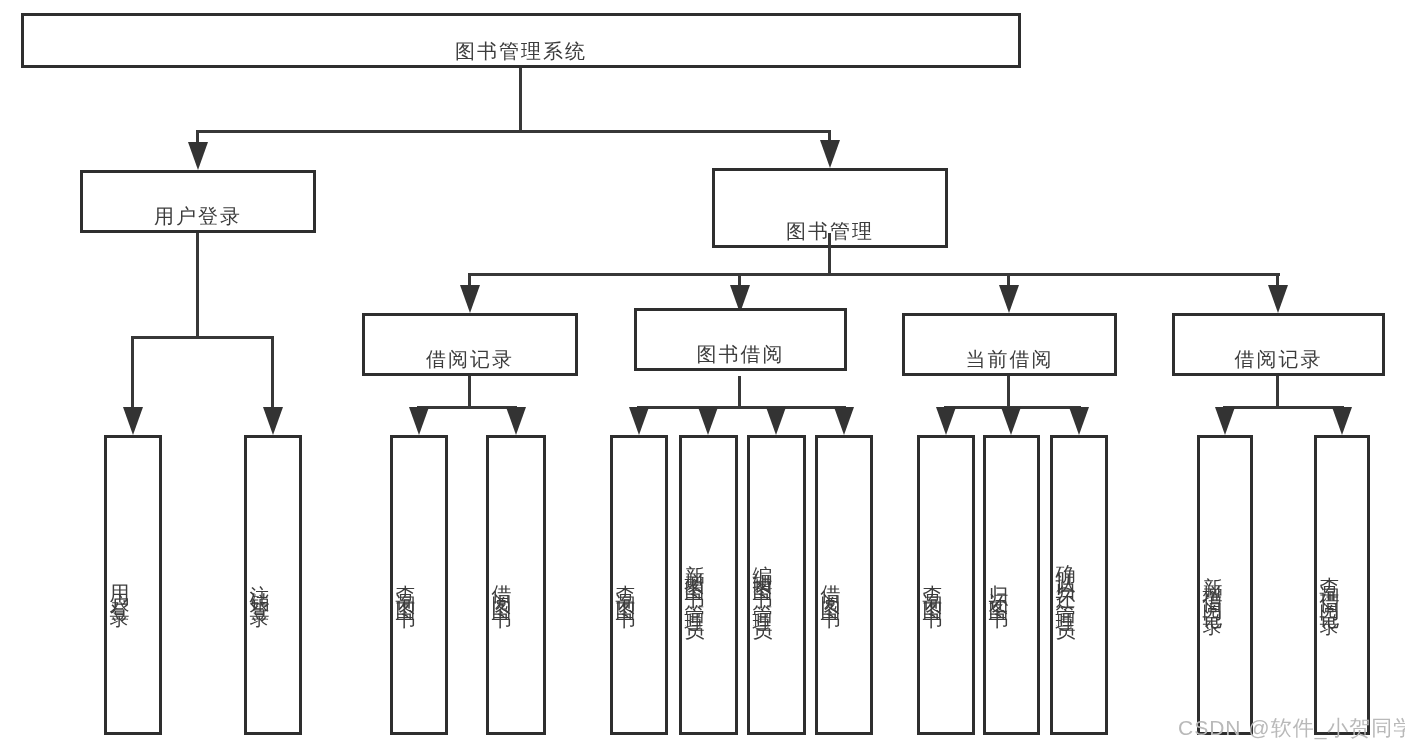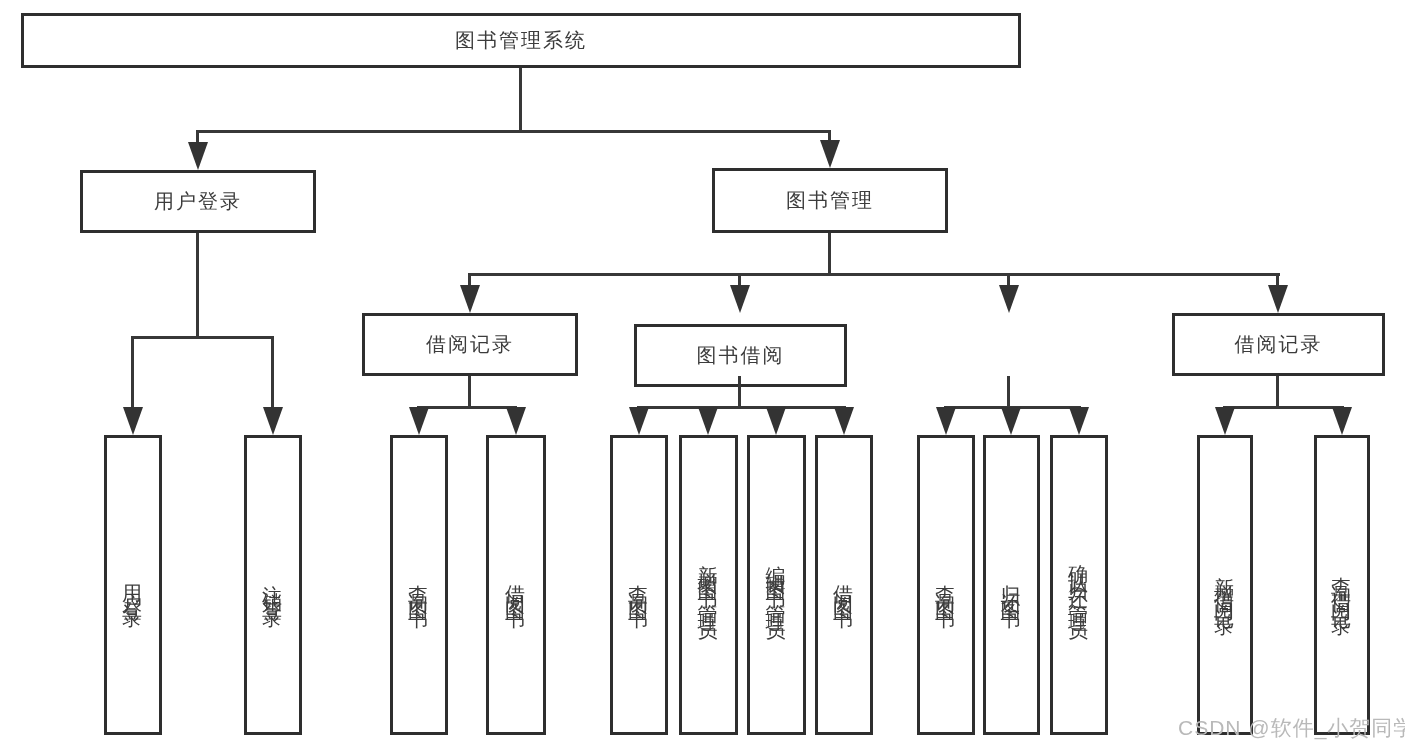--- a/index.html
+++ b/index.html
@@ -9,7 +9,7 @@
   }
   .box{
     position:absolute;background:#ffffff;border:3px solid #2e2e2e;box-sizing:border-box;
-    display:flex;align-items:center;justify-content:center;
+    display:flex;align-items:flex-end;justify-content:center;
     color:#3c3c3c;font-size:20px;letter-spacing:2px;
   }
   .vbox{

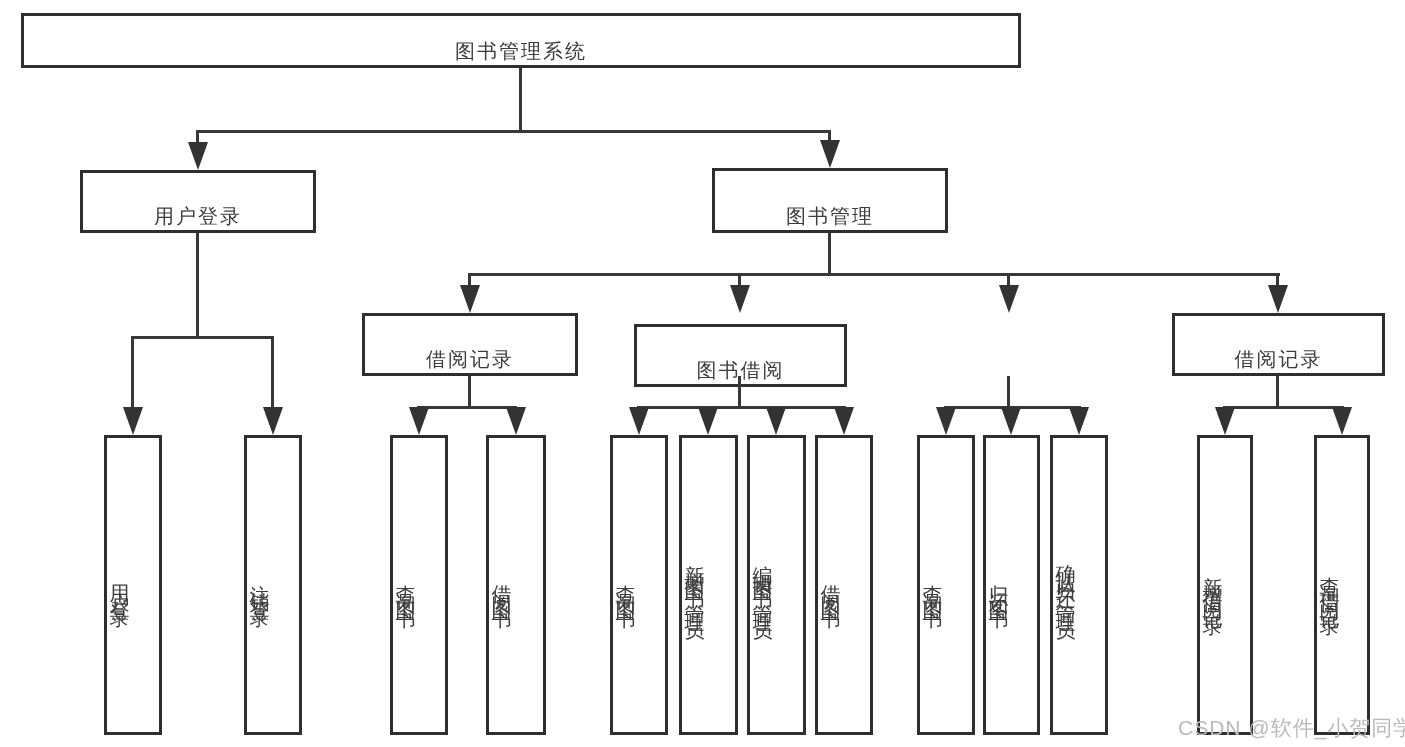--- a/index.html
+++ b/index.html
@@ -46,7 +46,7 @@
   <div class="box" style="left:80px;top:170px;width:236px;height:63px">
     <span>用户登录</span>
   </div>
-  <div class="box" style="left:712px;top:168px;width:236px;height:65px">
+  <div class="box" style="left:712px;top:168px;width:236px;height:80px">
     <span>图书管理</span>
   </div>
 

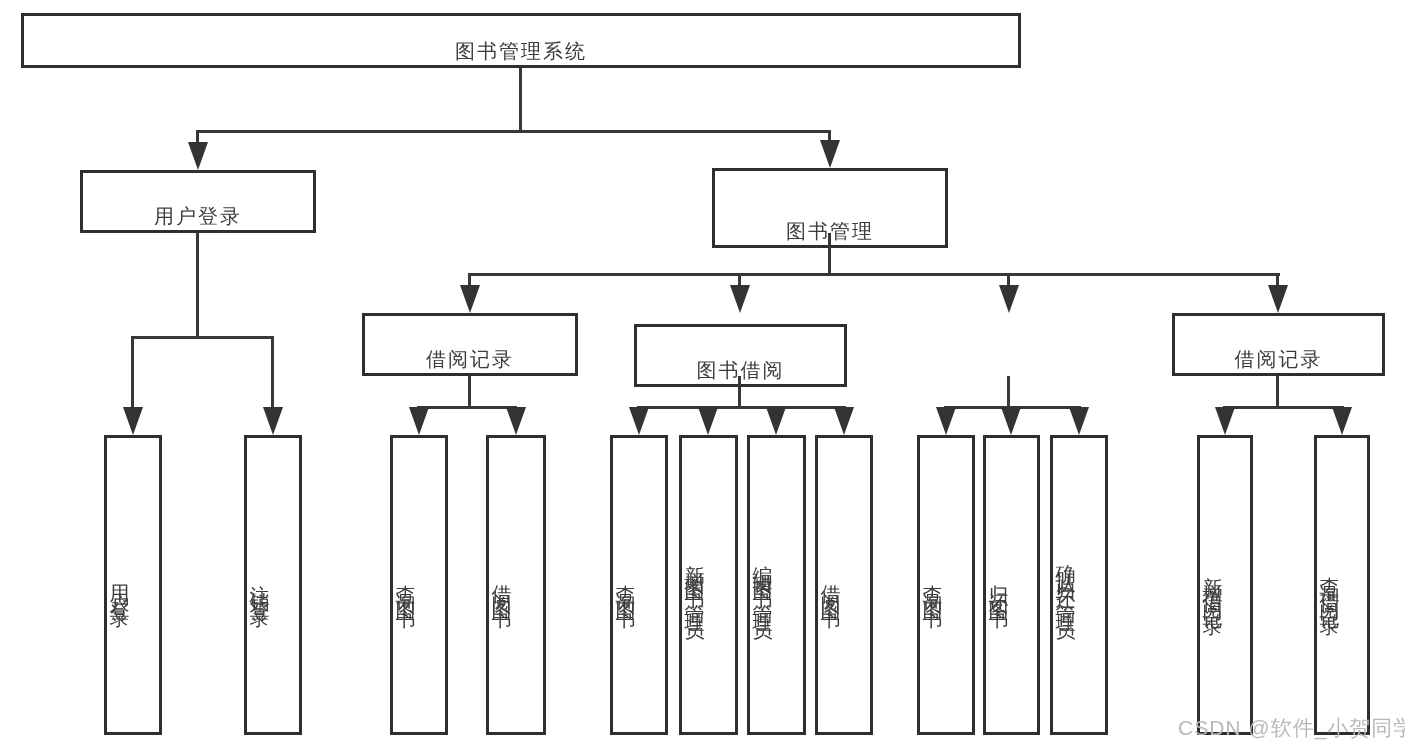--- a/index.html
+++ b/index.html
@@ -71,7 +71,7 @@
   <div class="box" style="left:362px;top:313px;width:216px;height:63px">
     <span>借阅记录</span>
   </div>
-  <div class="box" style="left:634px;top:324px;width:213px;height:63px">
+  <div class="box" style="left:634px;top:308px;width:213px;height:63px">
     <span>图书借阅</span>
   </div>
   <div class="box" style="left:1172px;top:313px;width:213px;height:63px">

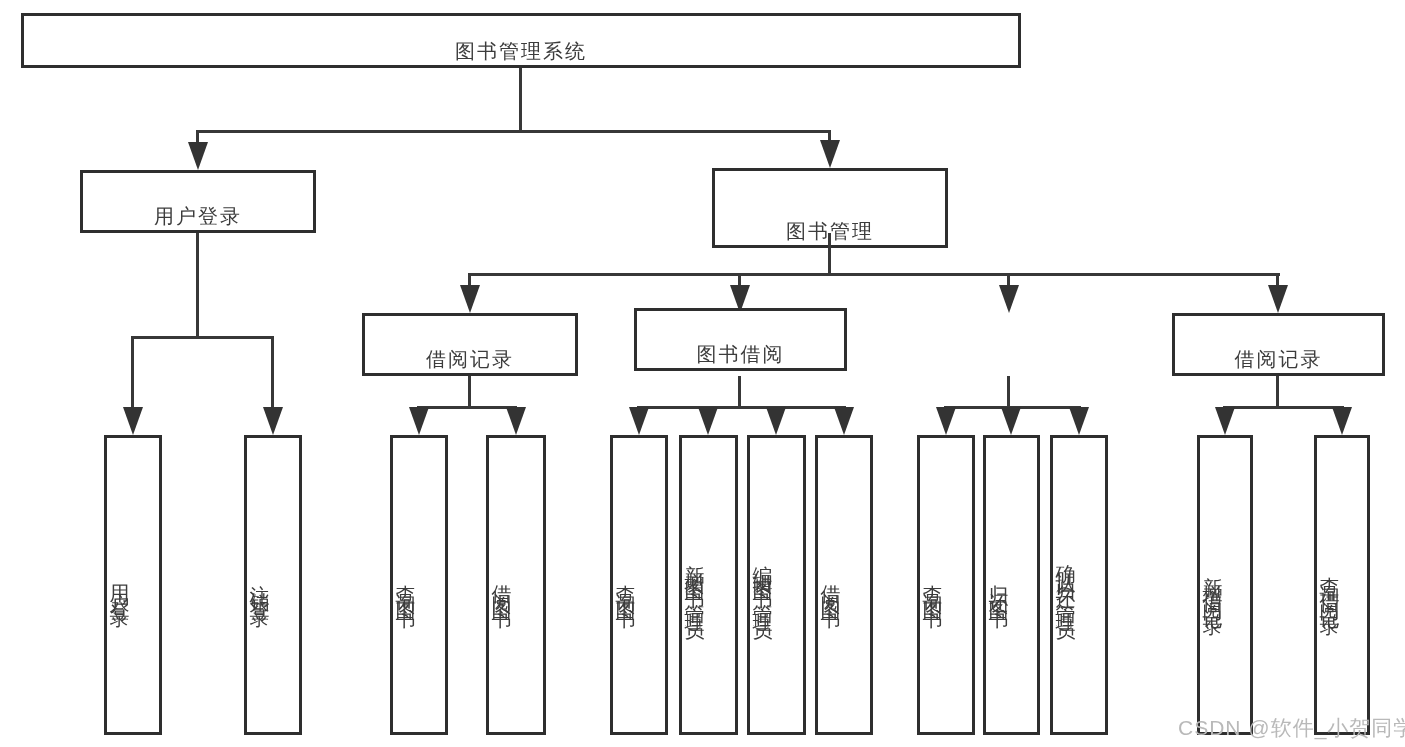--- a/index.html
+++ b/index.html
@@ -73,6 +73,9 @@
   </div>
   <div class="box" style="left:634px;top:308px;width:213px;height:63px">
     <span>图书借阅</span>
+  </div>
+  <div class="box" style="left:902px;top:313px;width:215px;height:63px">
+    <span>当前借阅</span>
   </div>
   <div class="box" style="left:1172px;top:313px;width:213px;height:63px">
     <span>借阅记录</span>

